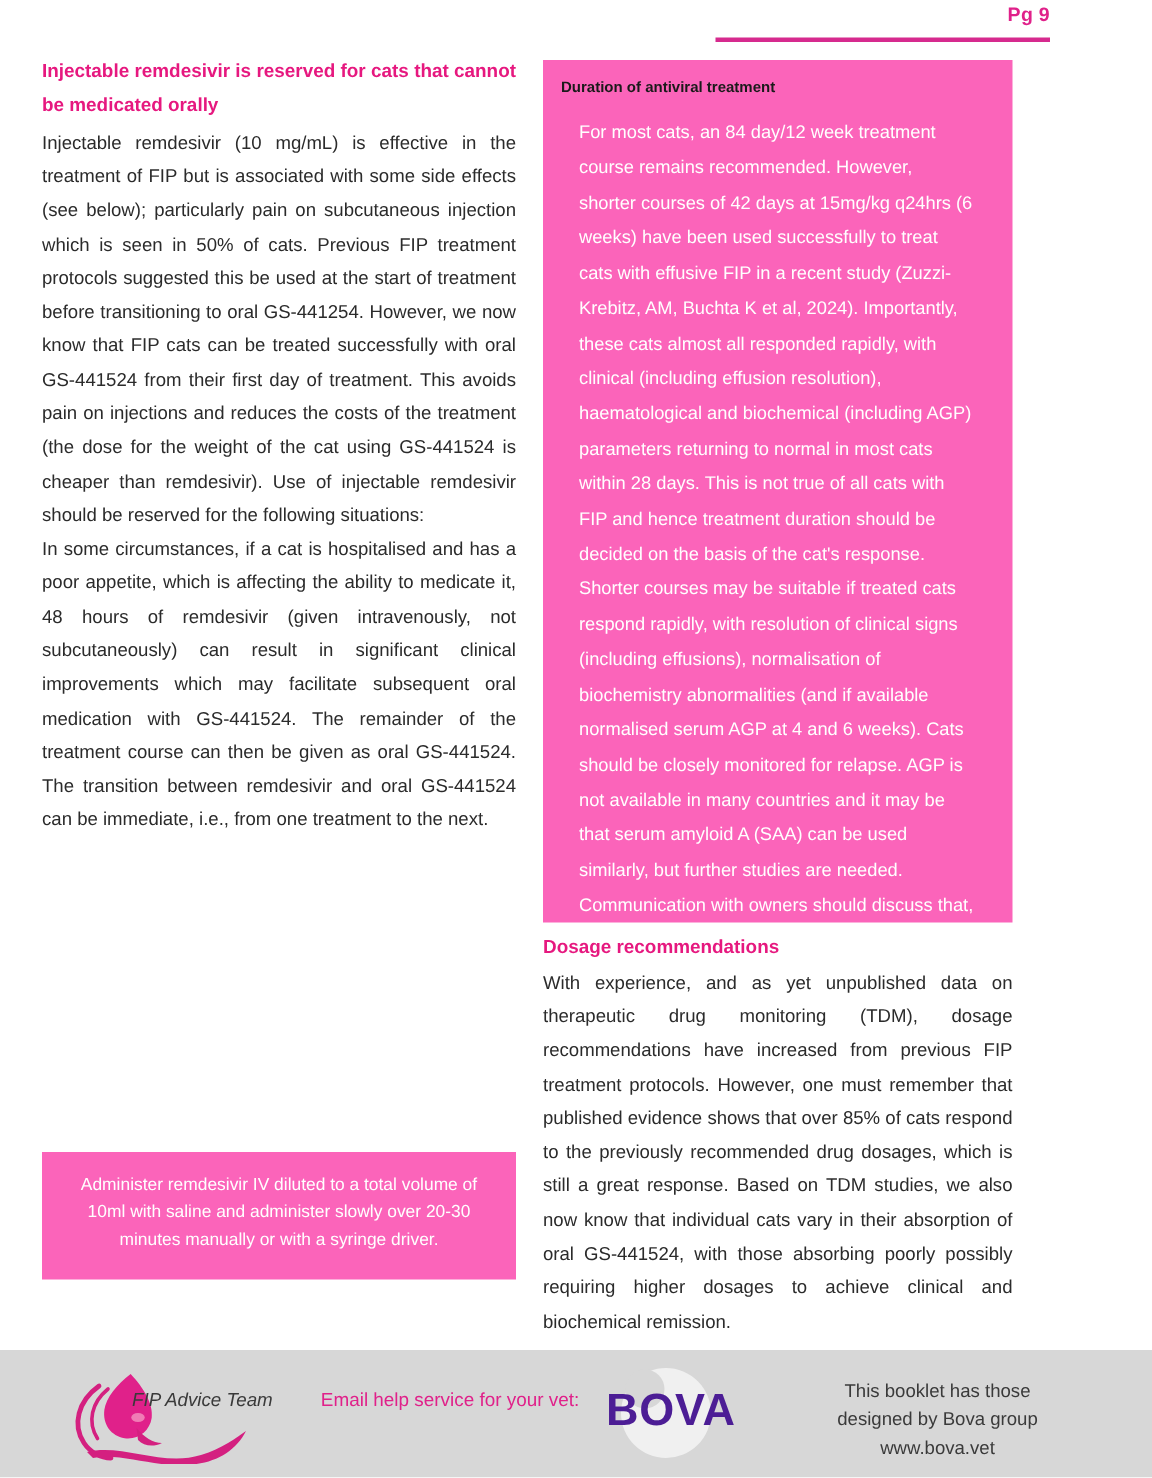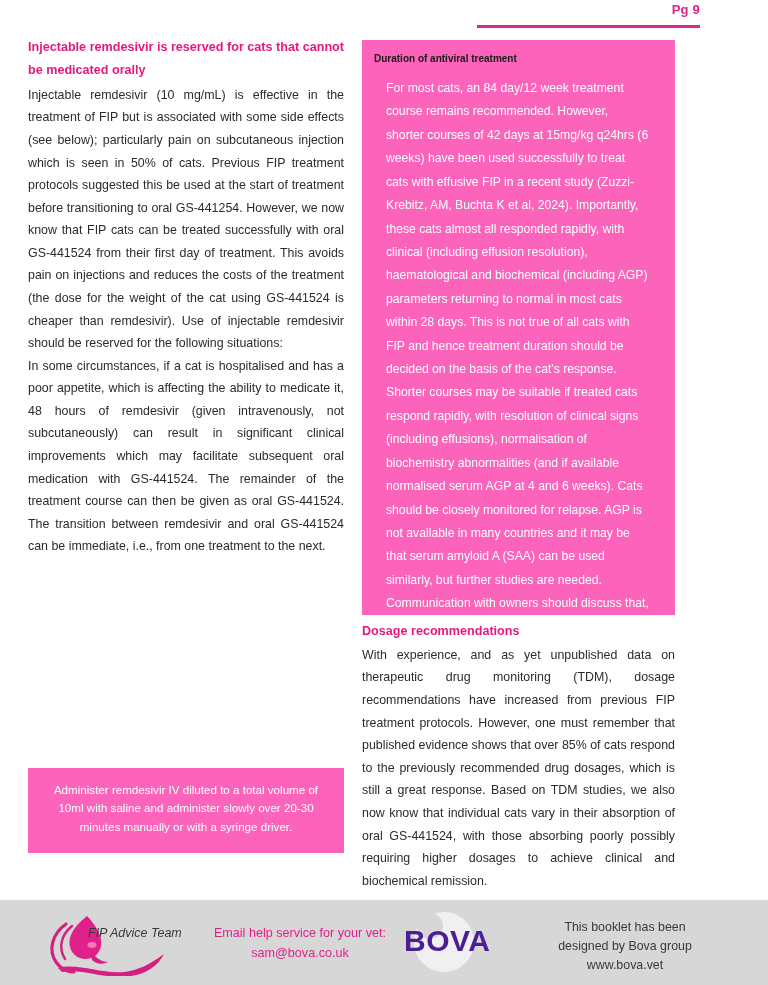--- a/index.html
+++ b/index.html
@@ -281,7 +281,7 @@
     <div class="bova-wordmark">BOVA</div>
 
     <div class="booklet-block">
-      <div>This booklet has been</div>
+      <div>This booklet has those</div>
       <div>designed by Bova group</div>
       <div>www.bova.vet</div>
     </div>

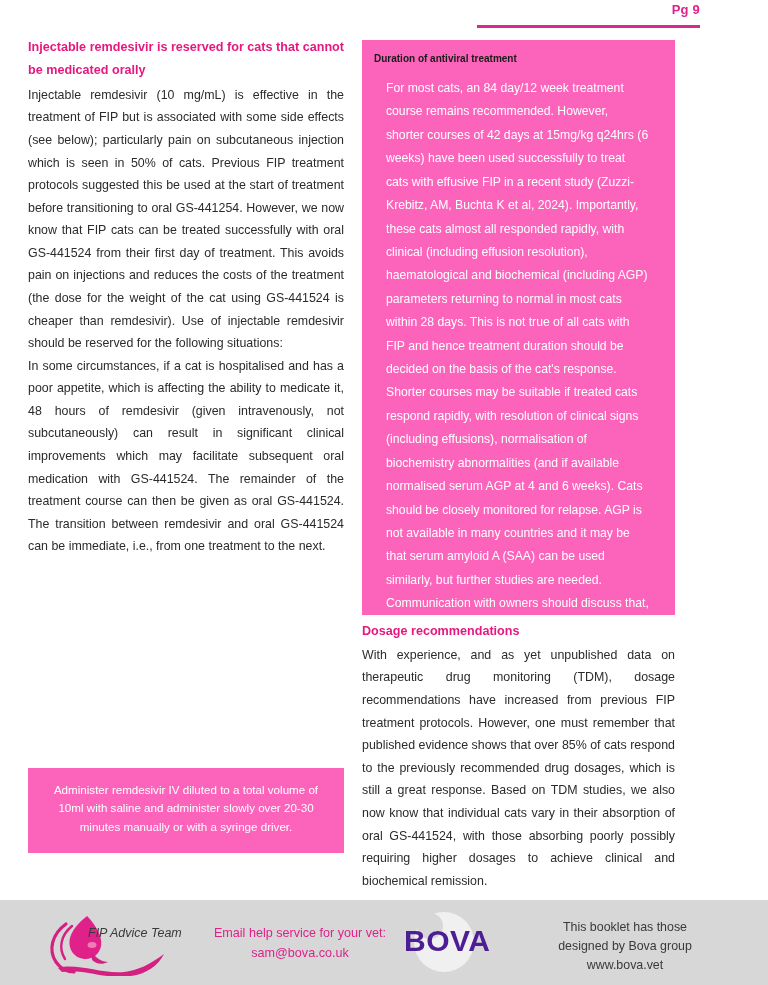--- a/index.html
+++ b/index.html
@@ -271,7 +271,6 @@
 
     <div class="email-block">
       <div>Email help service for your vet:</div>
-      <div>sam@bova.co.uk</div>
     </div>
 
     <svg class="bova-logo" viewBox="0 0 135 62">

